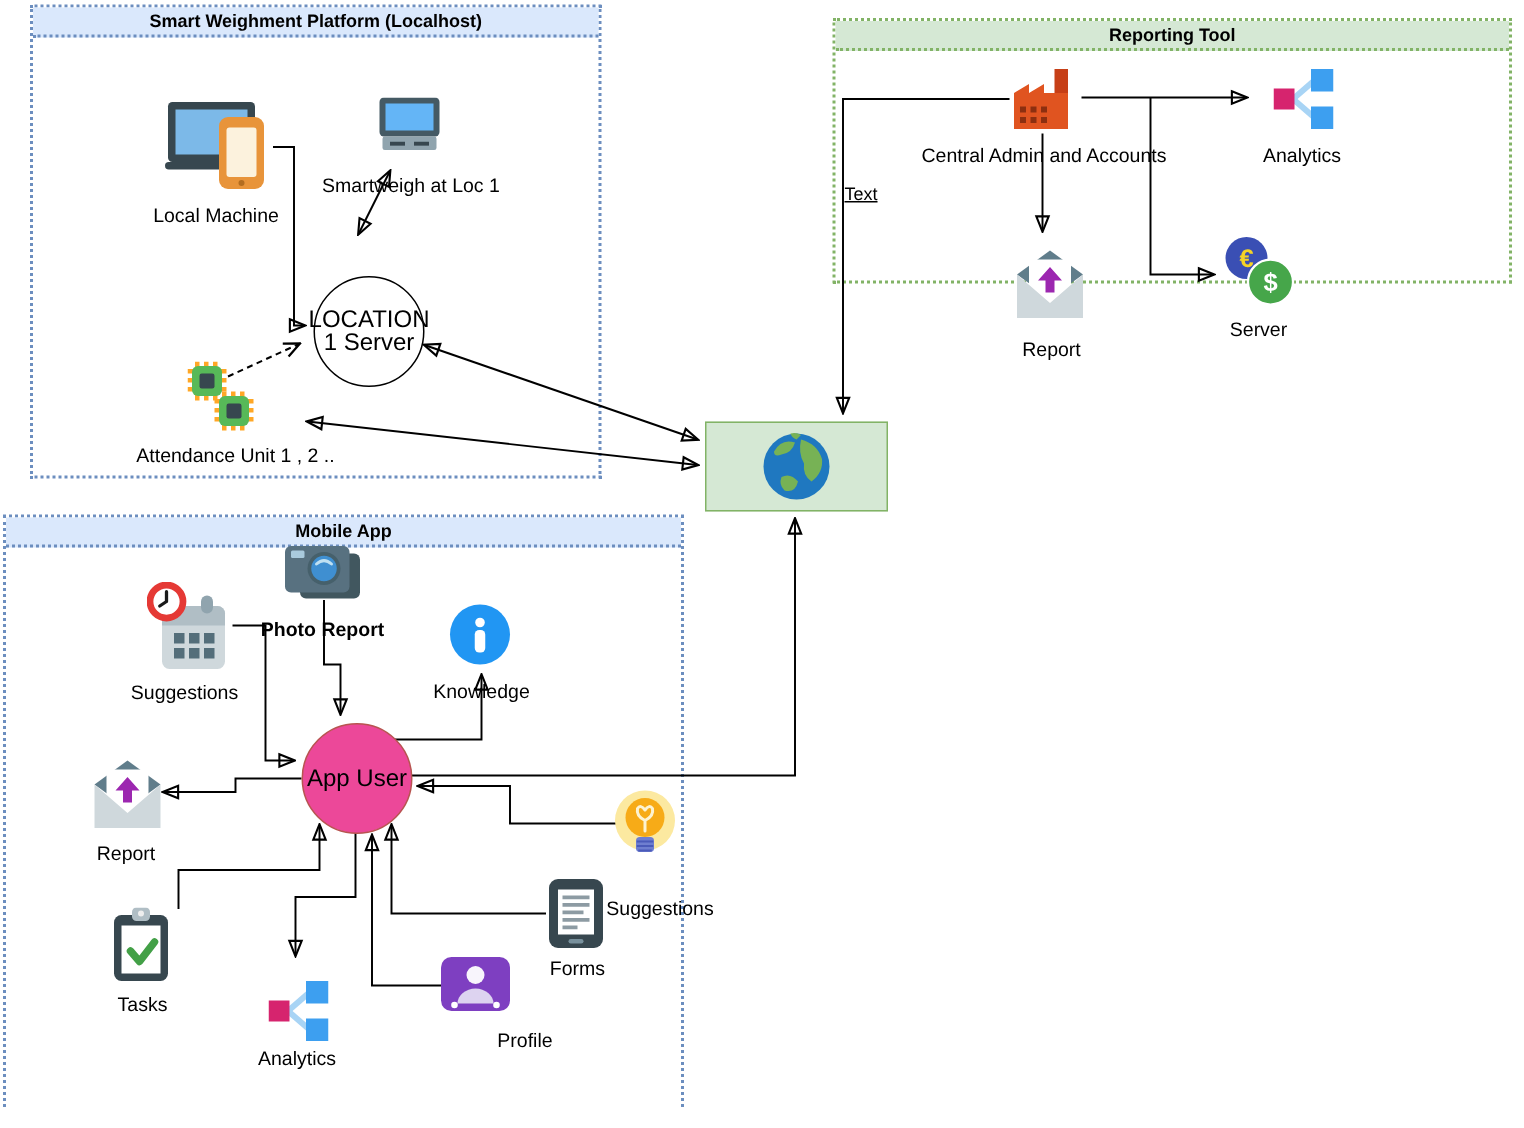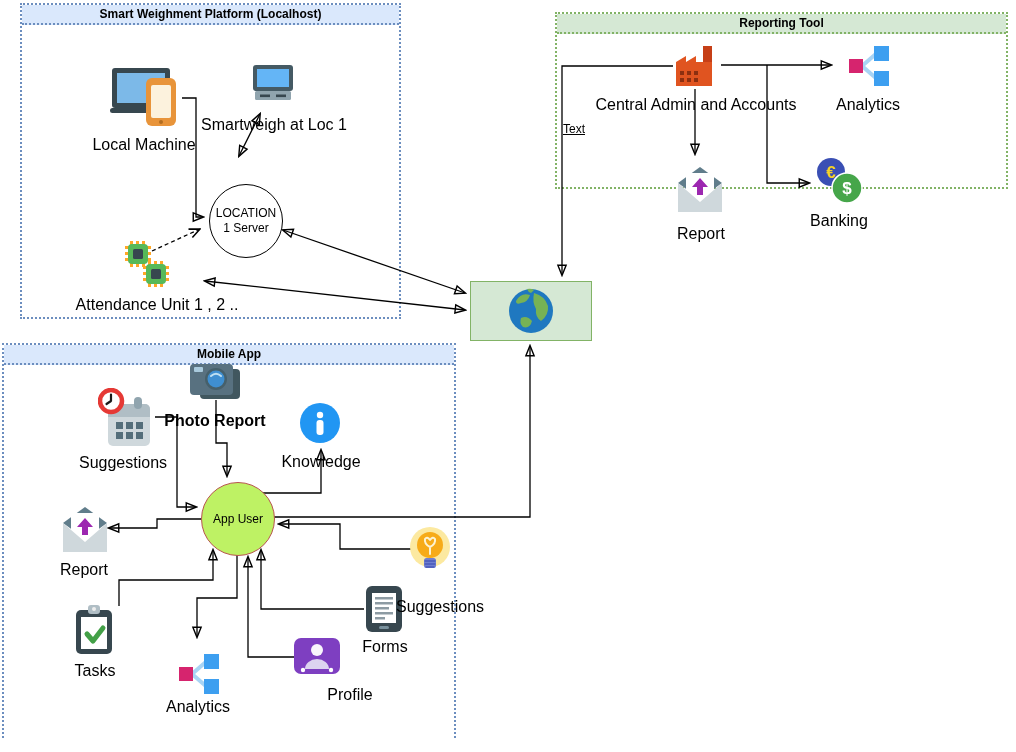--- a/index.html
+++ b/index.html
@@ -14,7 +14,7 @@
   .edges{position:absolute;left:0;top:0;z-index:1;}
   .edges path{fill:none;stroke:#000;stroke-width:1.3;}
   .node{position:absolute;z-index:2;}
-  .label{position:absolute;z-index:3;font-size:16px;white-space:nowrap;transform:translateX(-50%);}
+  .label{position:absolute;z-index:3;font-size:13px;white-space:nowrap;transform:translateX(-50%);}
   .circle-node{position:absolute;z-index:2;border-radius:50%;display:flex;flex-direction:column;
                align-items:center;justify-content:center;font-size:12px;text-align:center;line-height:15px;}
   #location-server{left:209px;top:184px;width:72px;height:72px;background:#fff;border:1.3px solid #000;}

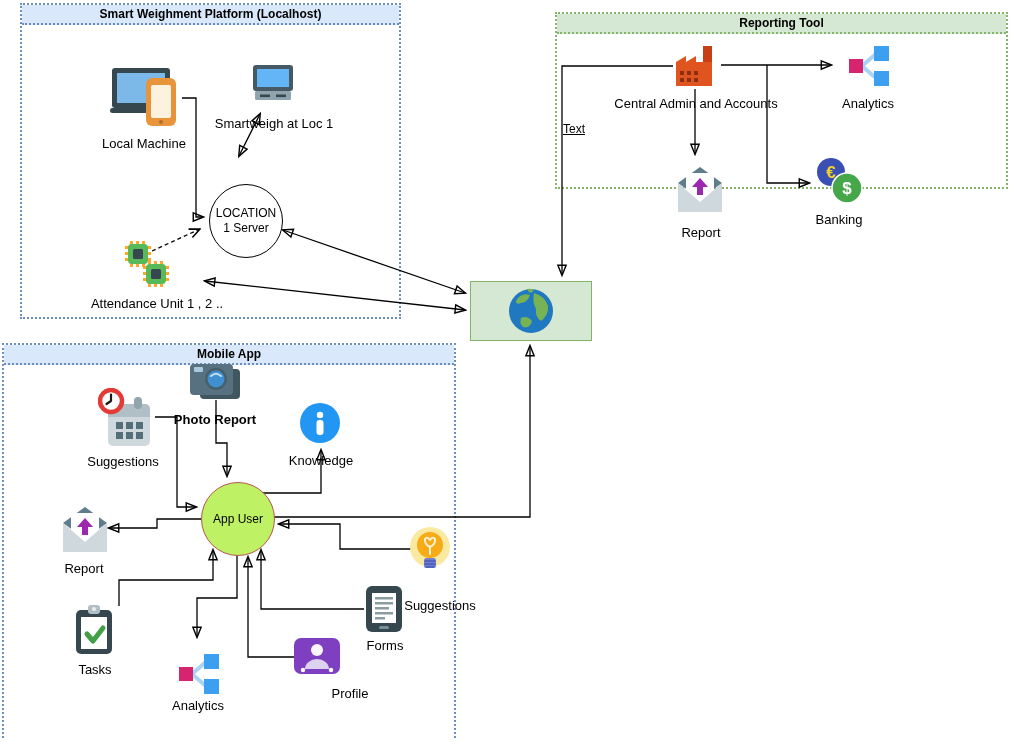--- a/index.html
+++ b/index.html
@@ -16,7 +16,7 @@
   .node{position:absolute;z-index:2;}
   .label{position:absolute;z-index:3;font-size:13px;white-space:nowrap;transform:translateX(-50%);}
   .circle-node{position:absolute;z-index:2;border-radius:50%;display:flex;flex-direction:column;
-               align-items:center;justify-content:center;font-size:12px;text-align:center;line-height:15px;}
+               align-items:center;justify-content:center;font-size:16px;text-align:center;line-height:15px;}
   #location-server{left:209px;top:184px;width:72px;height:72px;background:#fff;border:1.3px solid #000;}
   #app-user{left:201px;top:482px;width:72px;height:72px;background:#bef264;border:1.3px solid #b85450;}
   #internet-box{position:absolute;left:470px;top:281px;width:122px;height:60px;box-sizing:border-box;

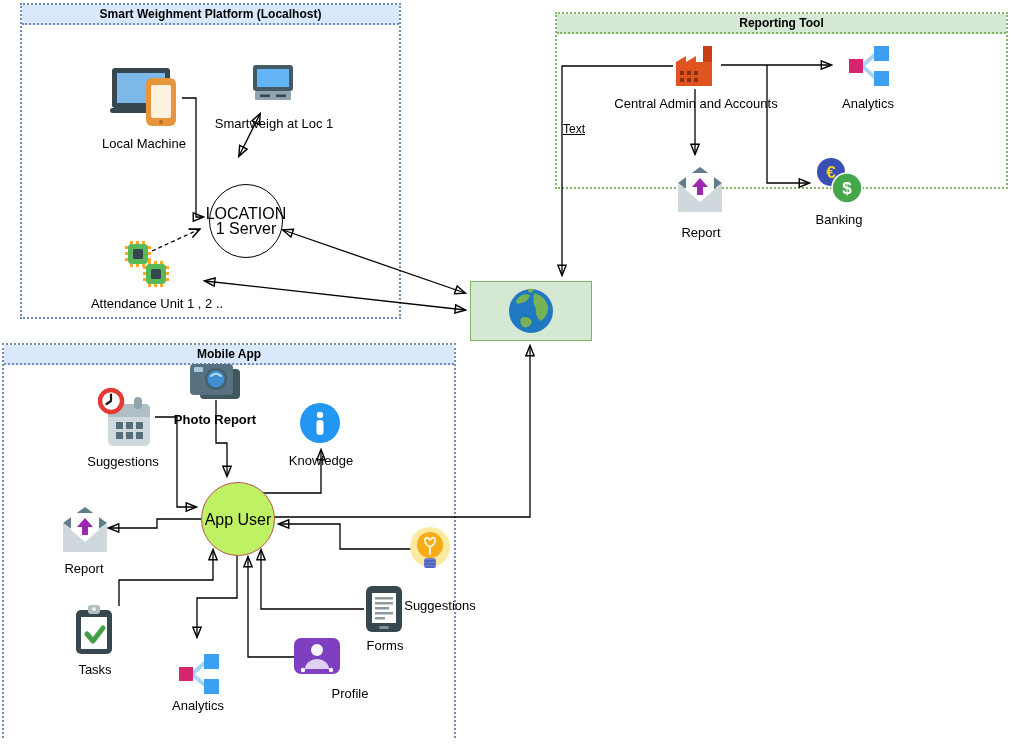--- a/index.html
+++ b/index.html
@@ -182,7 +182,7 @@
     <circle cx="31" cy="30" r="15" fill="#46a64a" stroke="#ffffff" stroke-width="1.5"></circle>
     <text x="31" y="36" font-size="17" font-weight="bold" fill="#ffffff" text-anchor="middle" font-family="Liberation Sans, sans-serif">$</text>
   </svg>
-  <div class="label" style="left:839px;top:212px;">Banking</div>
+  <div class="label" style="left:839px;top:212px;">Server</div>
 
   <svg class="node" style="left:190px;top:361px;" width="52" height="40">
     <rect x="10" y="8" width="40" height="30" rx="4" fill="#41575f"></rect>

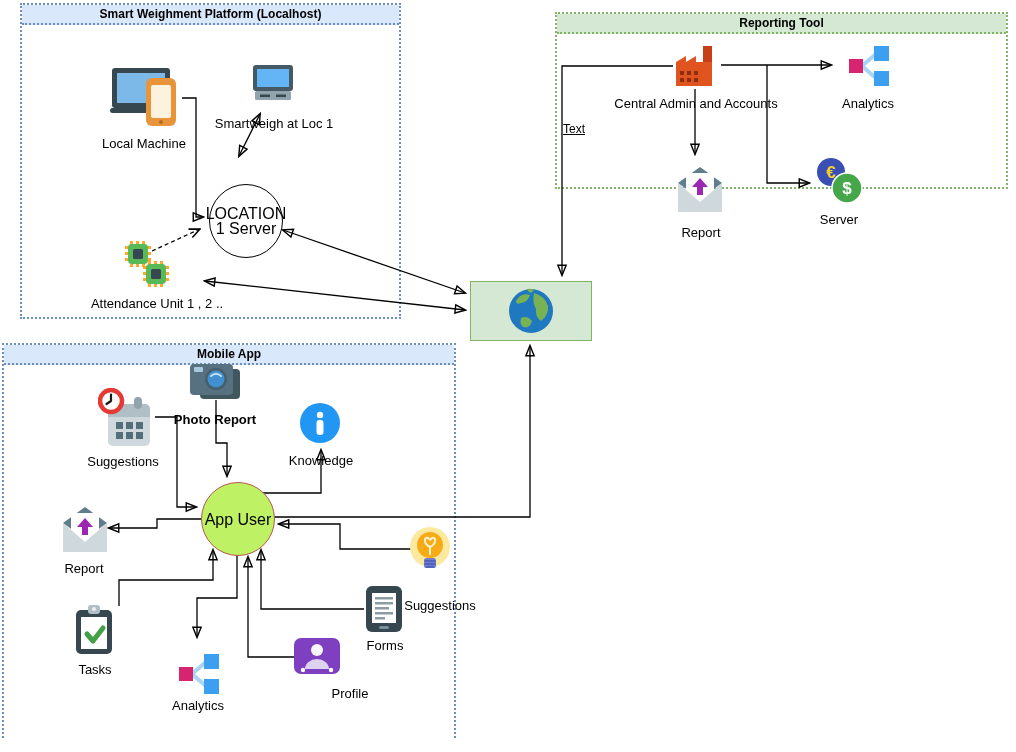--- a/index.html
+++ b/index.html
@@ -18,7 +18,7 @@
   .circle-node{position:absolute;z-index:2;border-radius:50%;display:flex;flex-direction:column;
                align-items:center;justify-content:center;font-size:16px;text-align:center;line-height:15px;}
   #location-server{left:209px;top:184px;width:72px;height:72px;background:#fff;border:1.3px solid #000;}
-  #app-user{left:201px;top:482px;width:72px;height:72px;background:#bef264;border:1.3px solid #b85450;}
+  #app-user{left:201px;top:482px;width:72px;height:72px;background:#ec4899;border:1.3px solid #b85450;}
   #internet-box{position:absolute;left:470px;top:281px;width:122px;height:60px;box-sizing:border-box;
                 background:#d5e8d4;border:1px solid #82b366;z-index:2;
                 display:flex;align-items:center;justify-content:center;}

